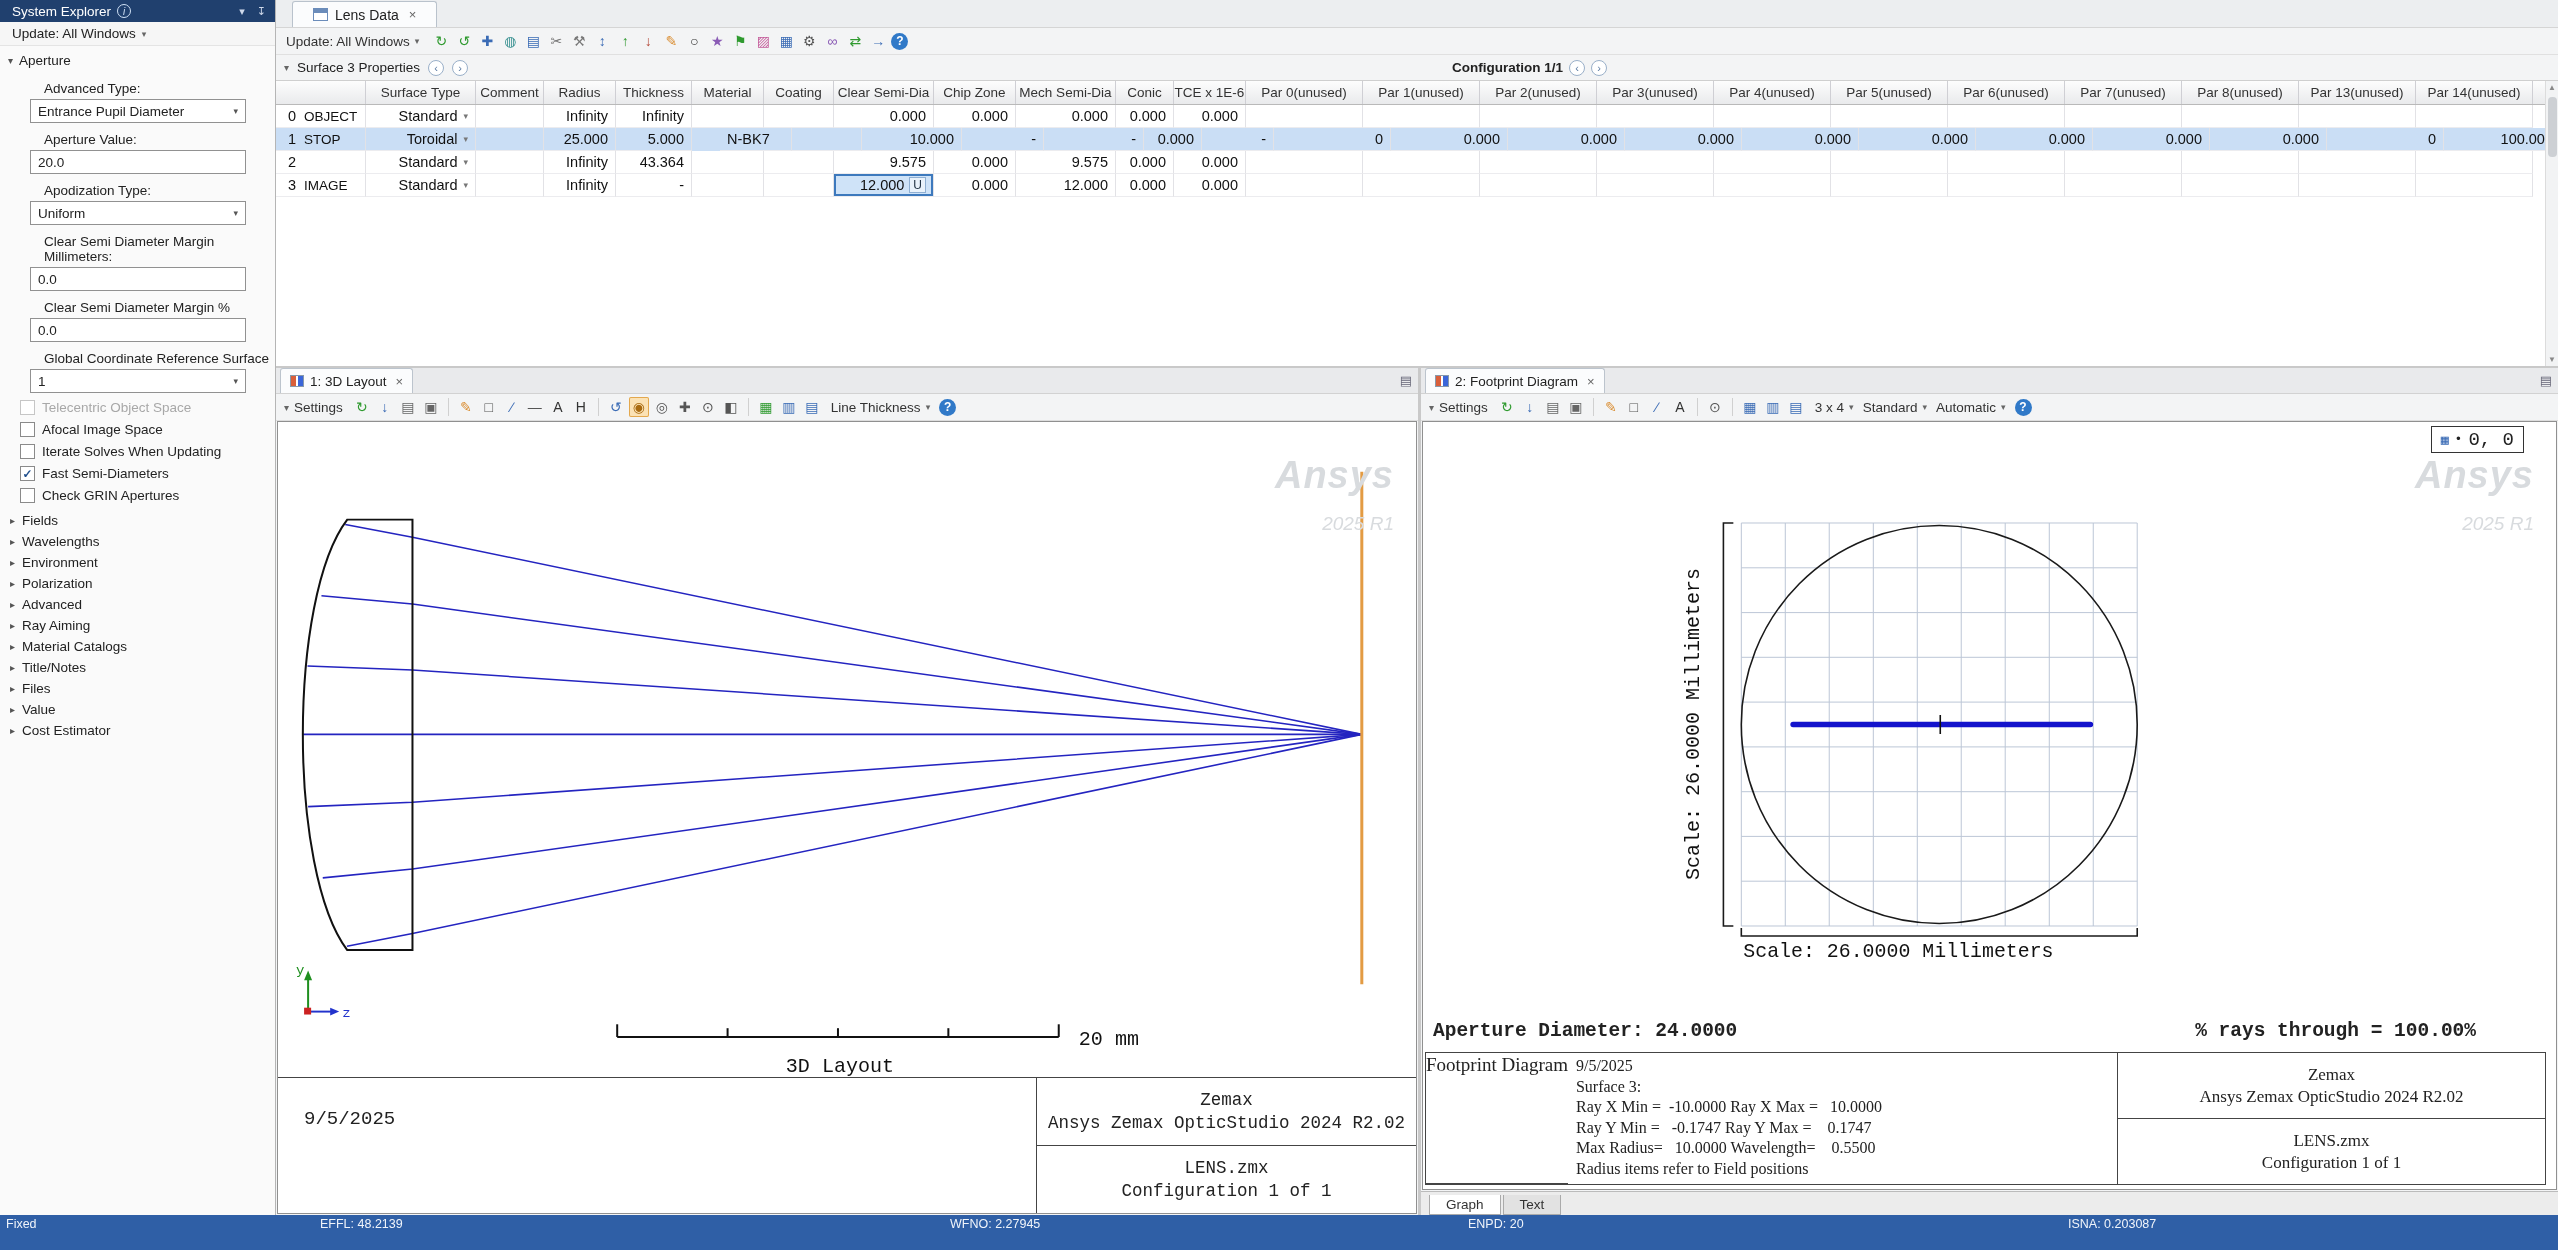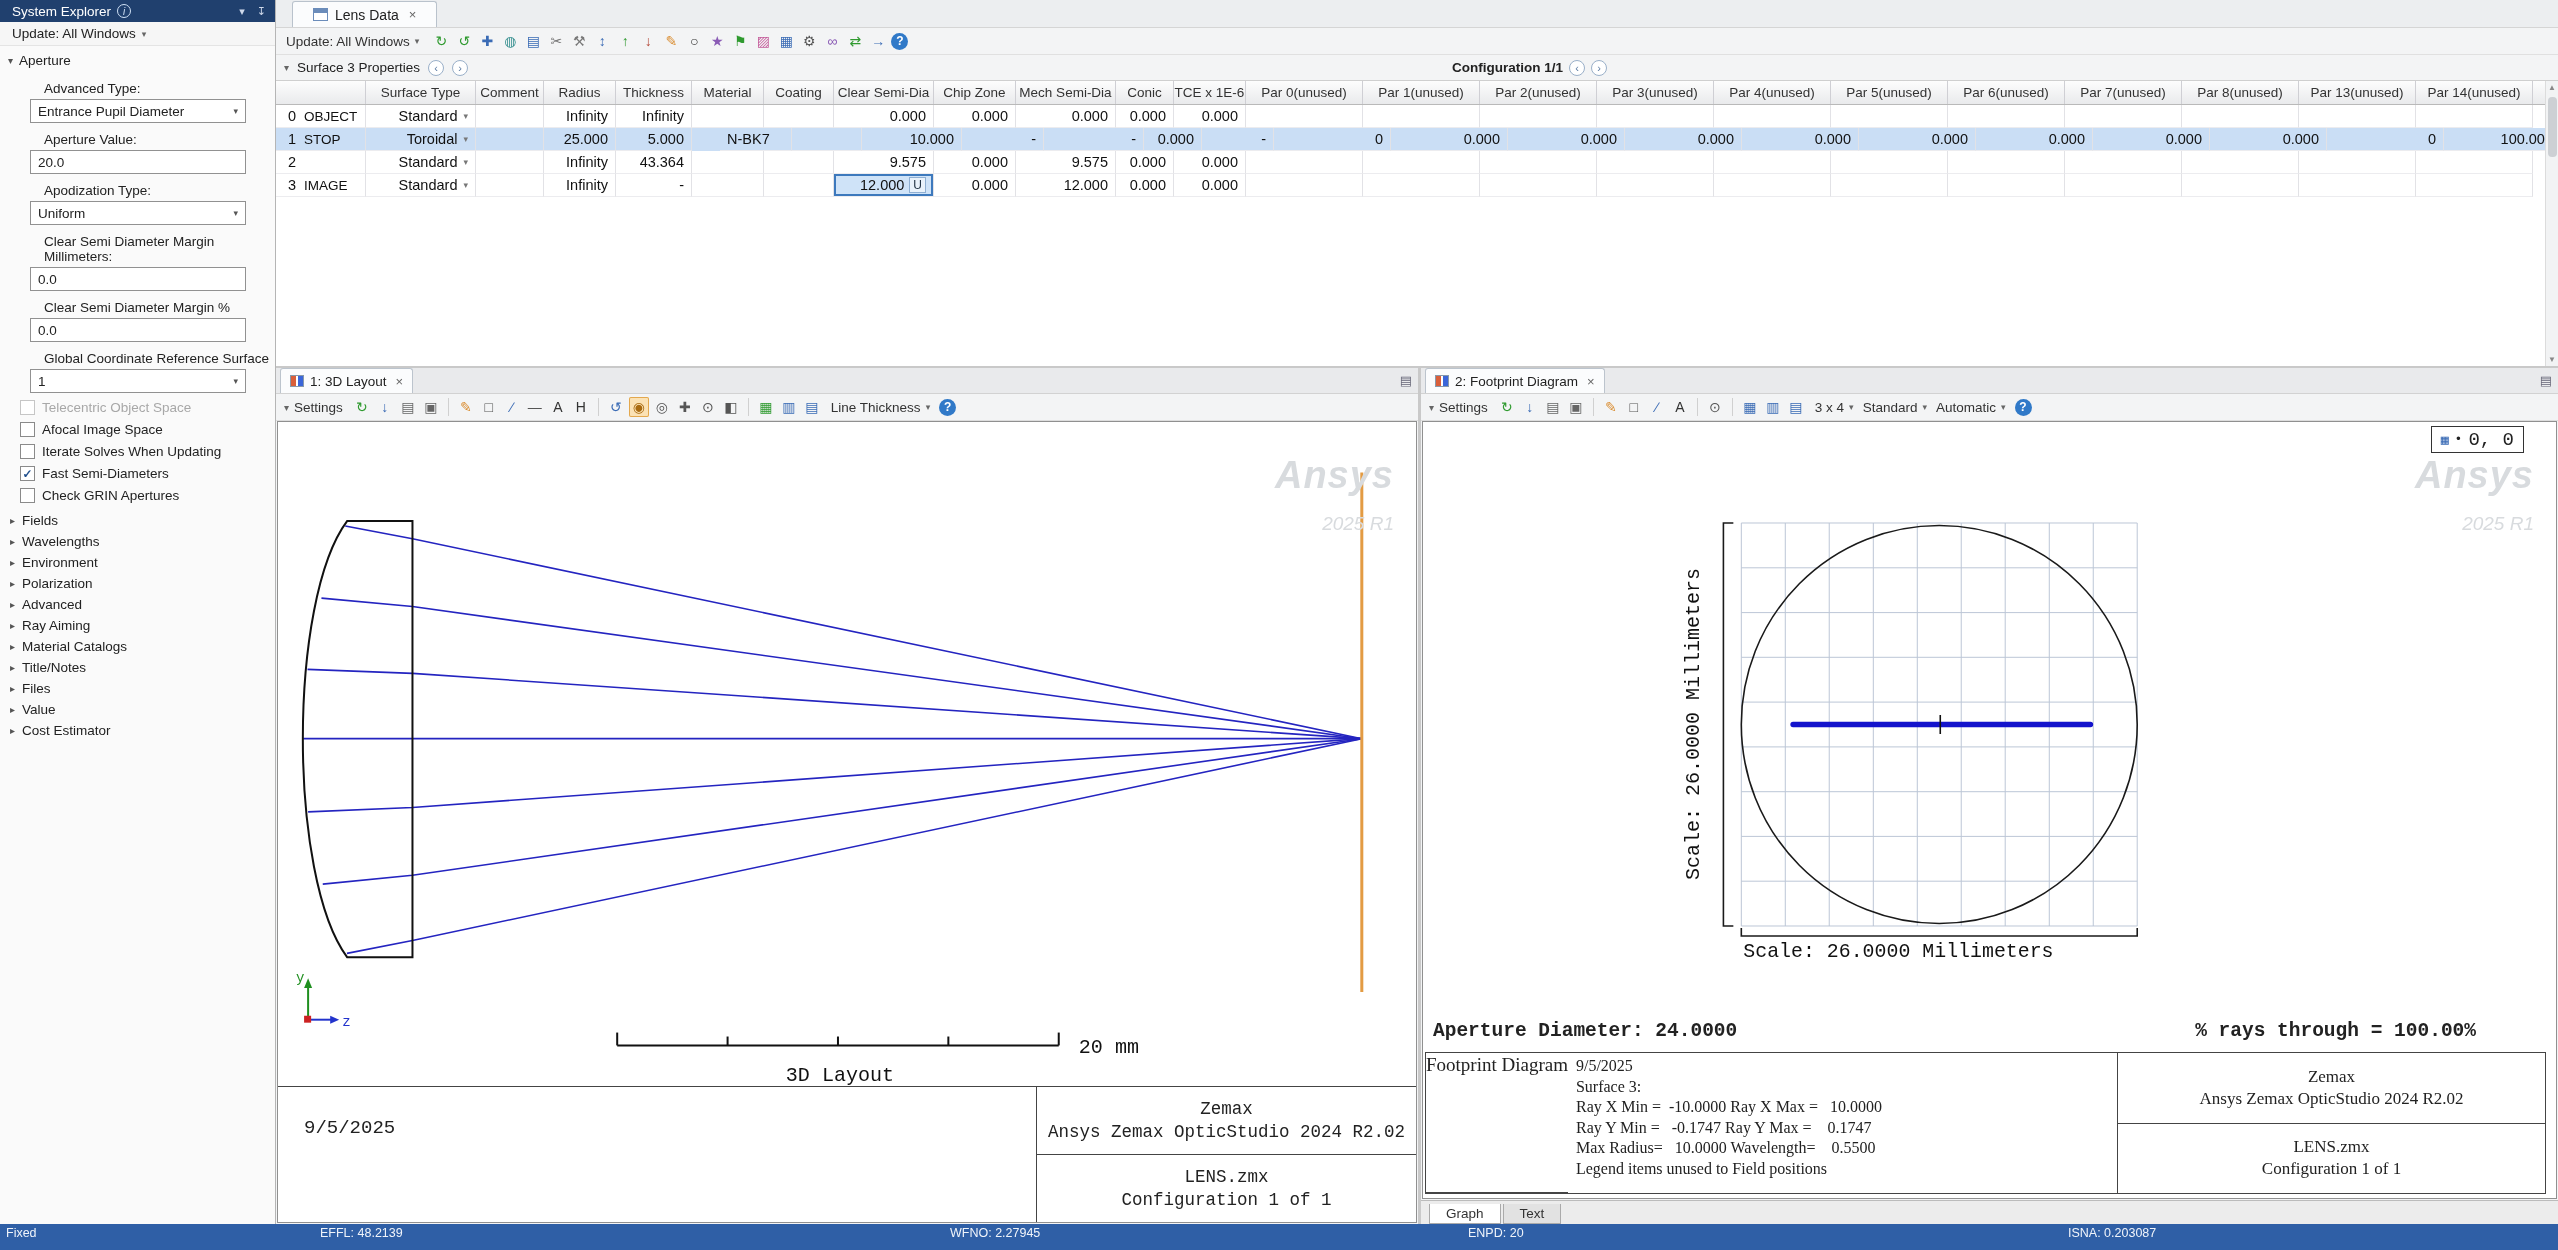--- a/index.html
+++ b/index.html
@@ -614,7 +614,7 @@
             <div class="fptable">
               <div class="fpt-title">Footprint Diagram</div>
               <div class="fpt-body">
-                <div class="fpt-left" id="fp-info"><div>9/5/2025</div><div>Surface 3:</div><div>Ray X Min =  -10.0000 Ray X Max =   10.0000</div><div>Ray Y Min =   -0.1747 Ray Y Max =    0.1747</div><div>Max Radius=   10.0000 Wavelength=    0.5500</div><div>Legend items unused to Field positions</div></div>
+                <div class="fpt-left" id="fp-info"><div>9/5/2025</div><div>Surface 3:</div><div>Ray X Min =  -10.0000 Ray X Max =   10.0000</div><div>Ray Y Min =   -0.1747 Ray Y Max =    0.1747</div><div>Max Radius=   10.0000 Wavelength=    0.5500</div><div>Radius items refer to Field positions</div></div>
                 <div class="fpt-right">
                   <div class="fpt-rcell">
                     <div>Zemax</div>

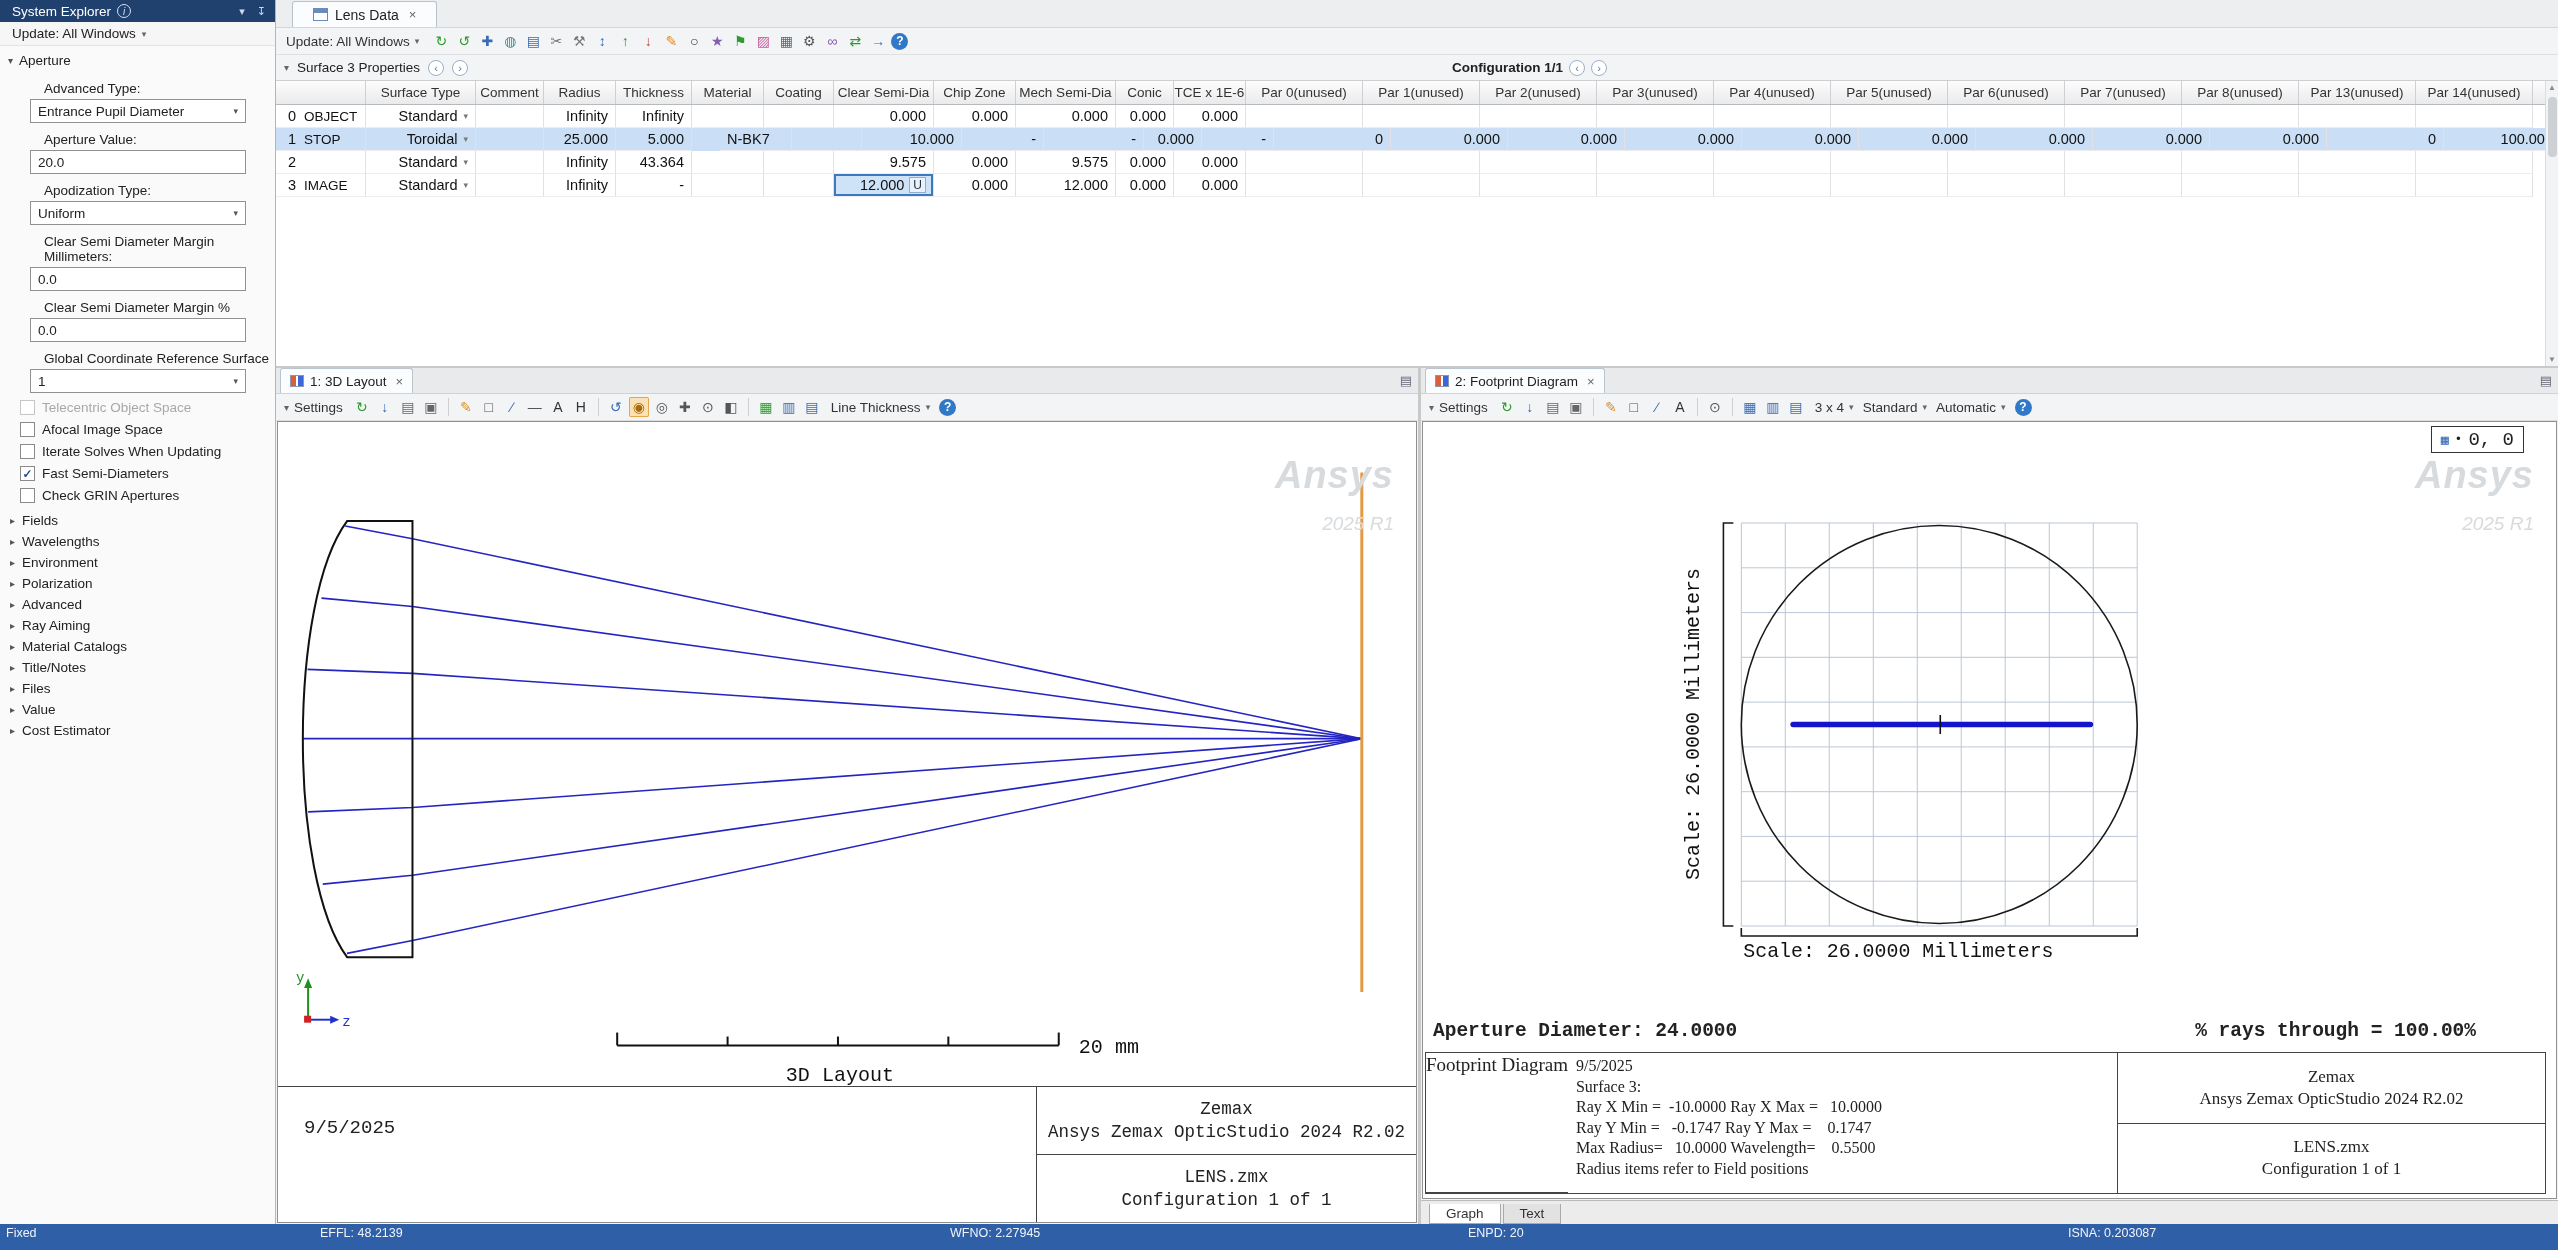--- a/index.html
+++ b/index.html
@@ -105,7 +105,7 @@
 .fptab.active{background:#fff}
 
 
-.statusbar{height:26px;flex:none;background:#2f5fa6;position:relative;color:#f0f4fa;font-size:12.5px}
+.statusbar{height:35px;flex:none;background:#2f5fa6;position:relative;color:#f0f4fa;font-size:12.5px}
 .st{position:absolute;top:2px;white-space:nowrap}
 </style>
 </head>

